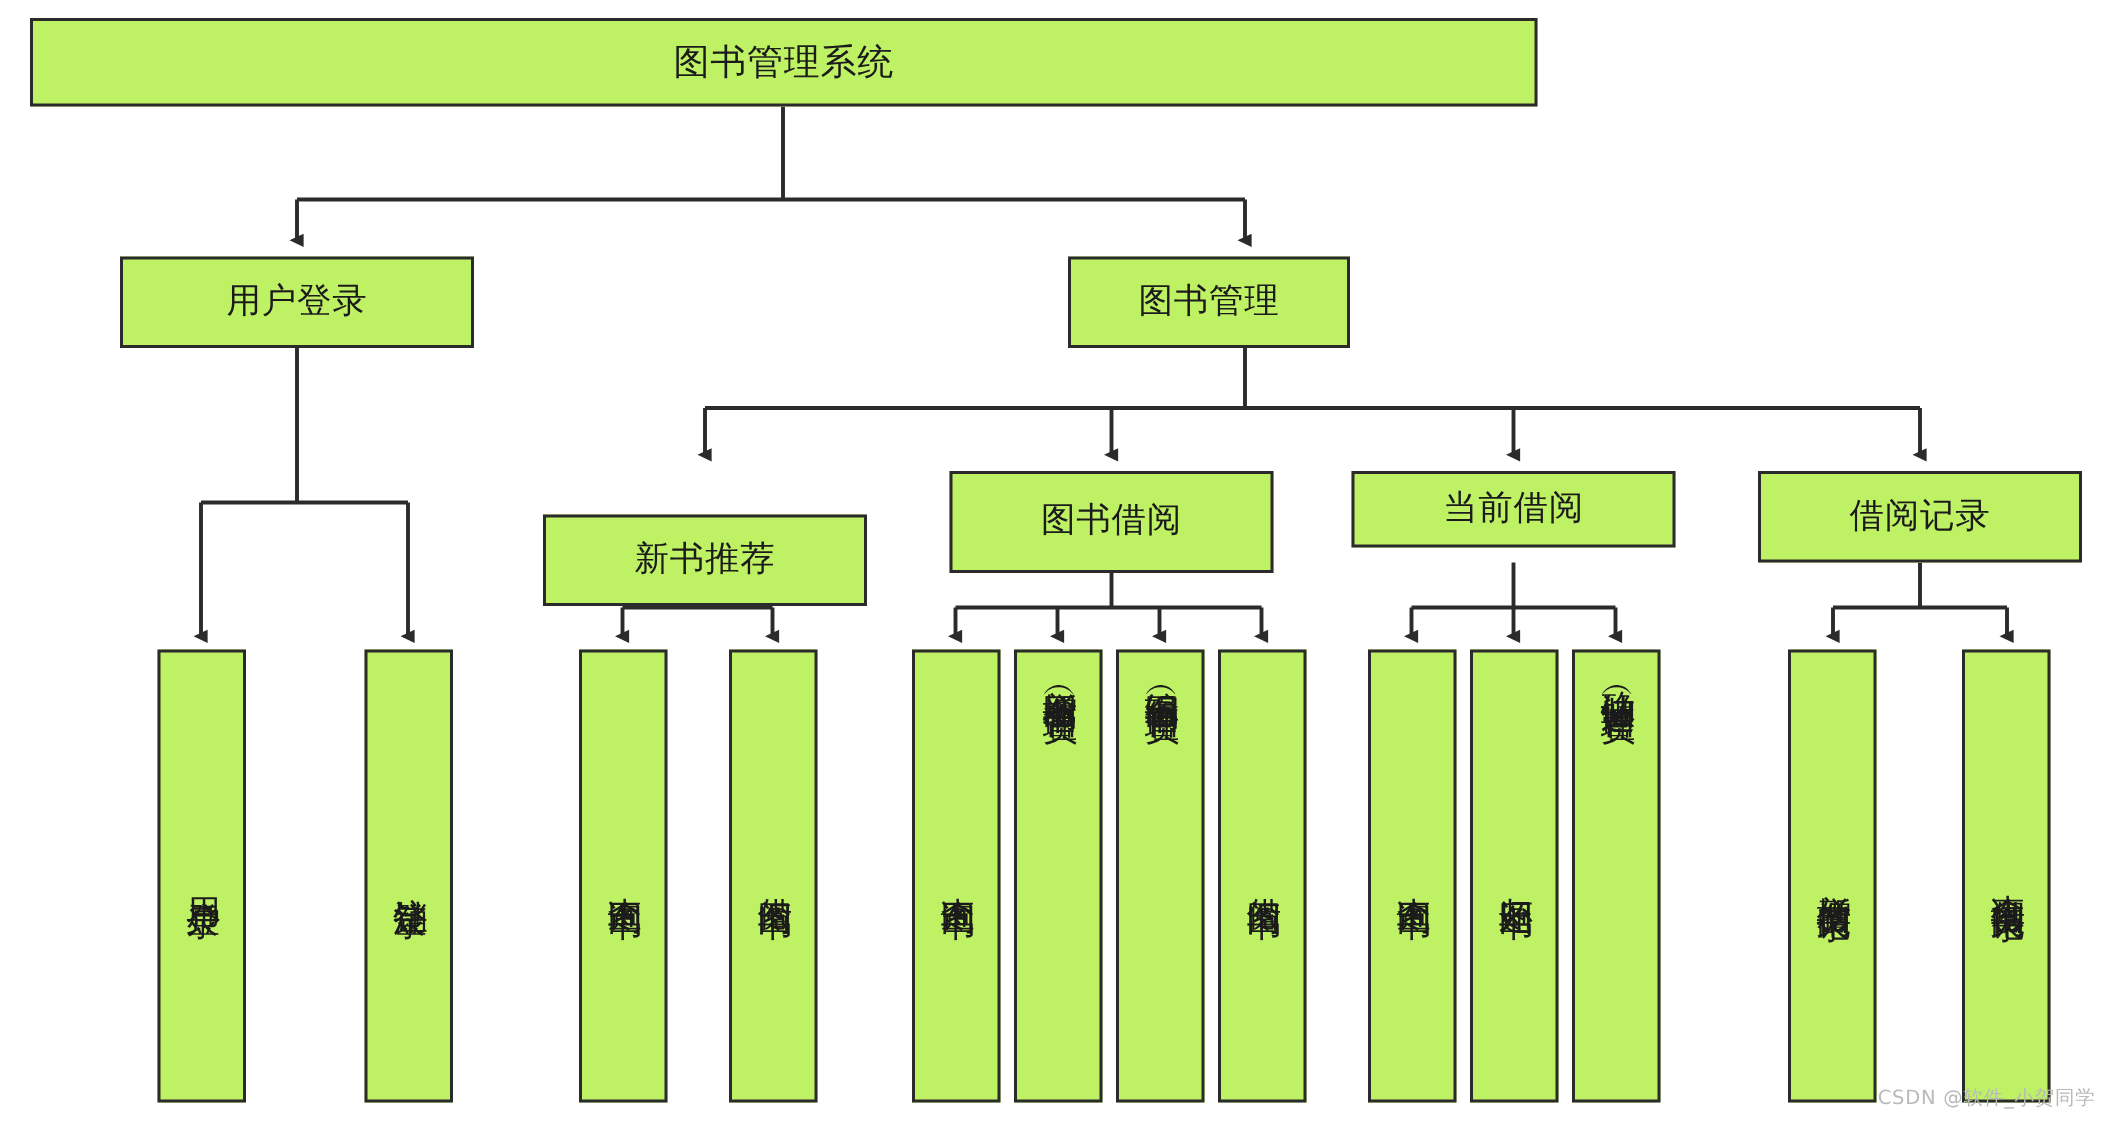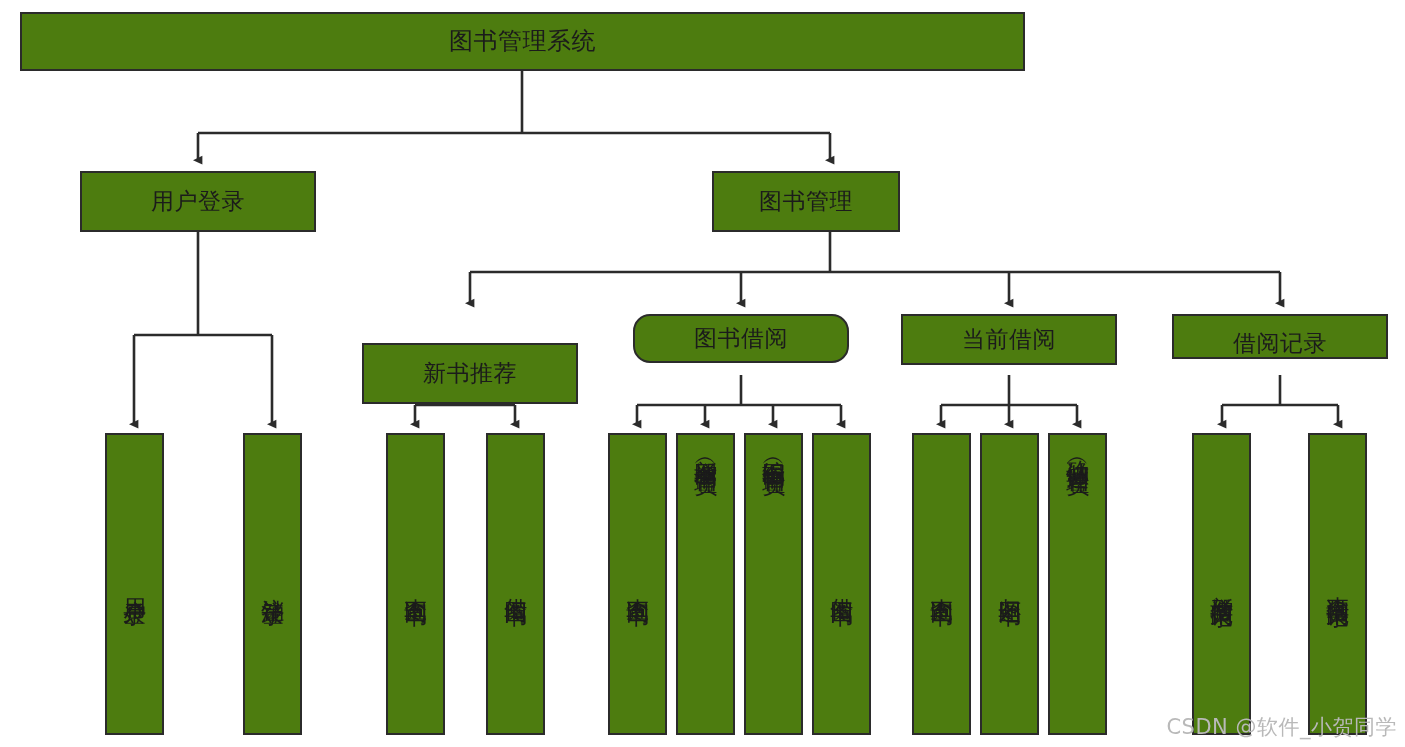--- a/index.html
+++ b/index.html
@@ -24,7 +24,7 @@
   .node{
     position:absolute;
     box-sizing:border-box;
-    background:#4d7c0f;
+    background:#bef264;
     border:2px solid #2b2b2b;
     display:flex;
     align-items:center;

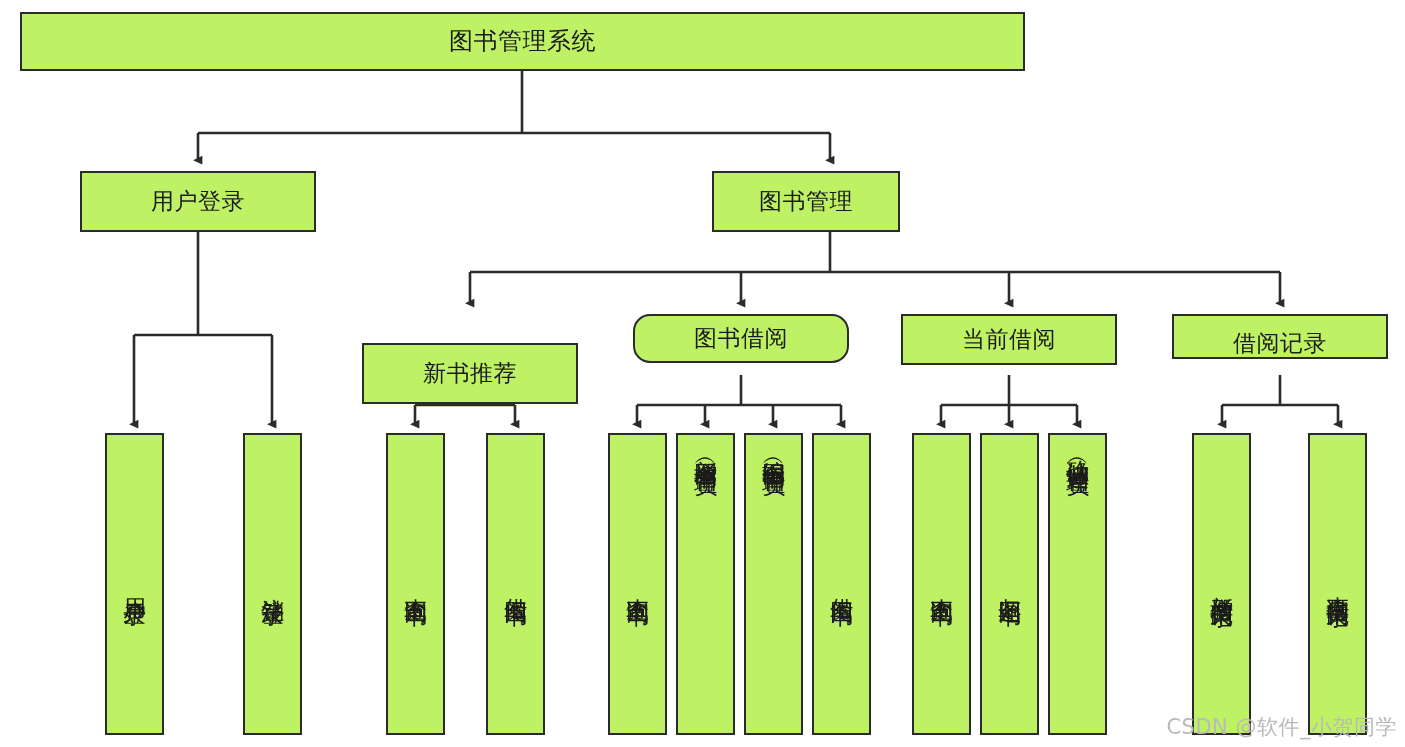--- a/index.html
+++ b/index.html
@@ -146,7 +146,7 @@
     <span class="node-label">新书推荐</span>
   </div>
 
-  <div class="node horiz" style="left:633px;top:314px;width:216px;height:49px;border-radius:17px;">
+  <div class="node horiz" style="left:633px;top:314px;width:216px;height:68px;">
     <span class="node-label">图书借阅</span>
   </div>
 

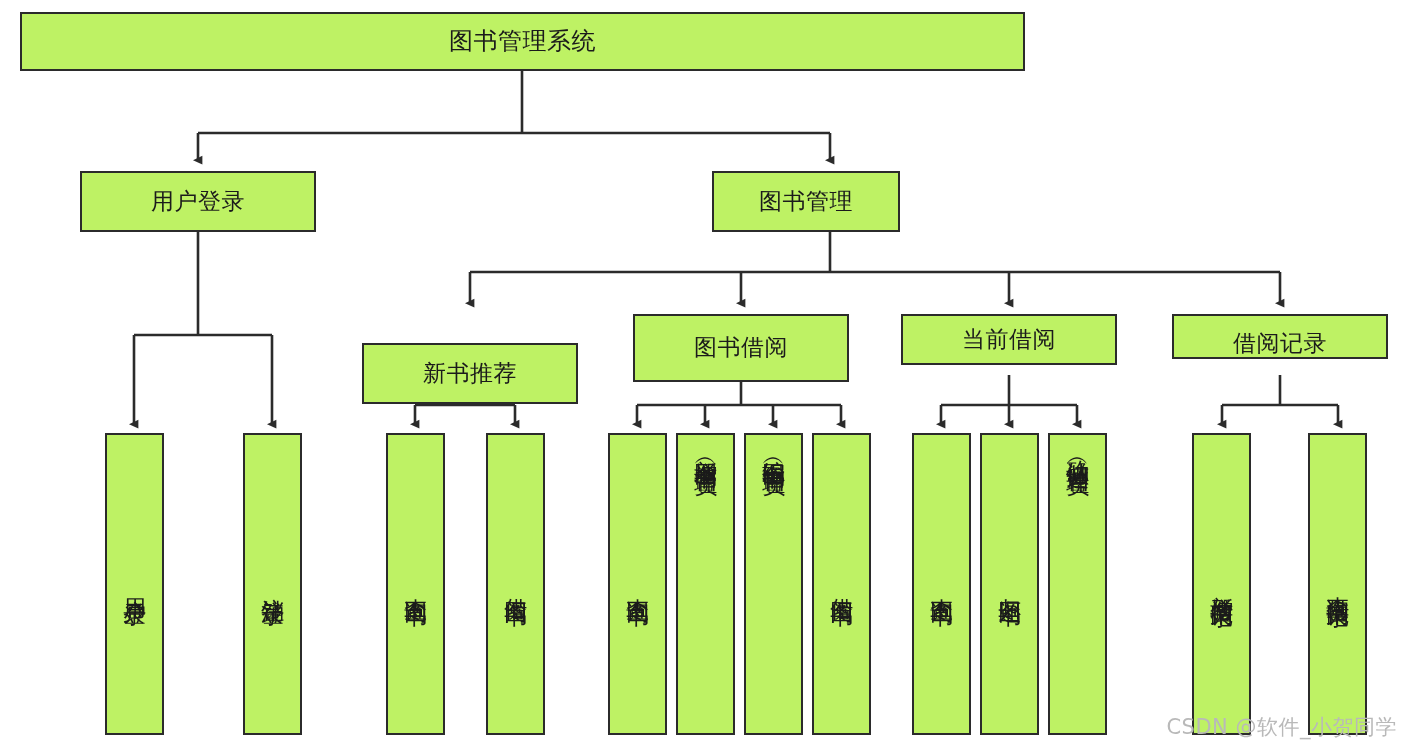--- a/index.html
+++ b/index.html
@@ -154,7 +154,7 @@
     <span class="node-label">当前借阅</span>
   </div>
 
-  <div class="node horiz" style="left:1172px;top:314px;width:216px;height:45px;align-items:flex-end;">
+  <div class="node horiz" style="left:1172px;top:314px;width:216px;height:61px;">
     <span class="node-label">借阅记录</span>
   </div>
 

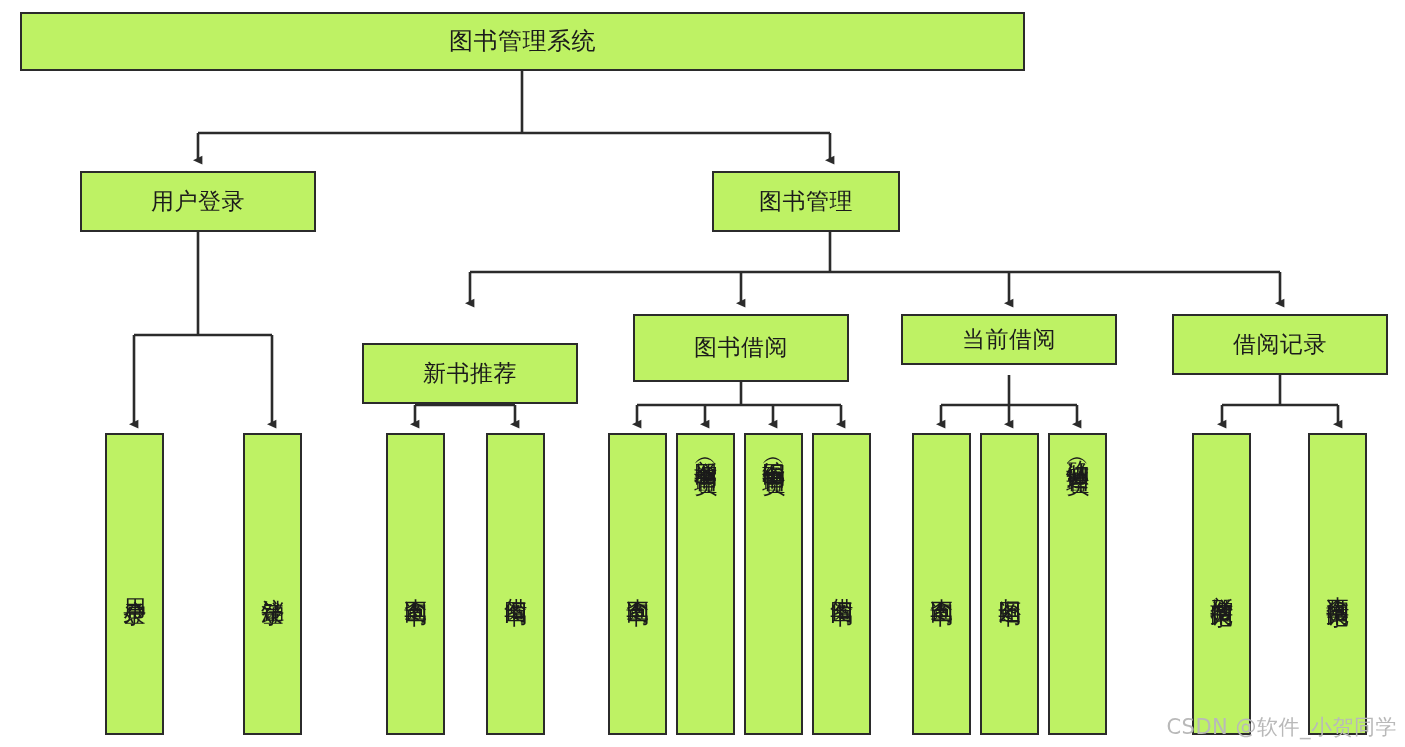--- a/index.html
+++ b/index.html
@@ -67,7 +67,7 @@
     position:absolute;
     right:8px;
     bottom:6px;
-    font-size:21px;
+    font-size:13px;
     color:#b9b9b9;
     z-index:5;
     white-space:nowrap;

